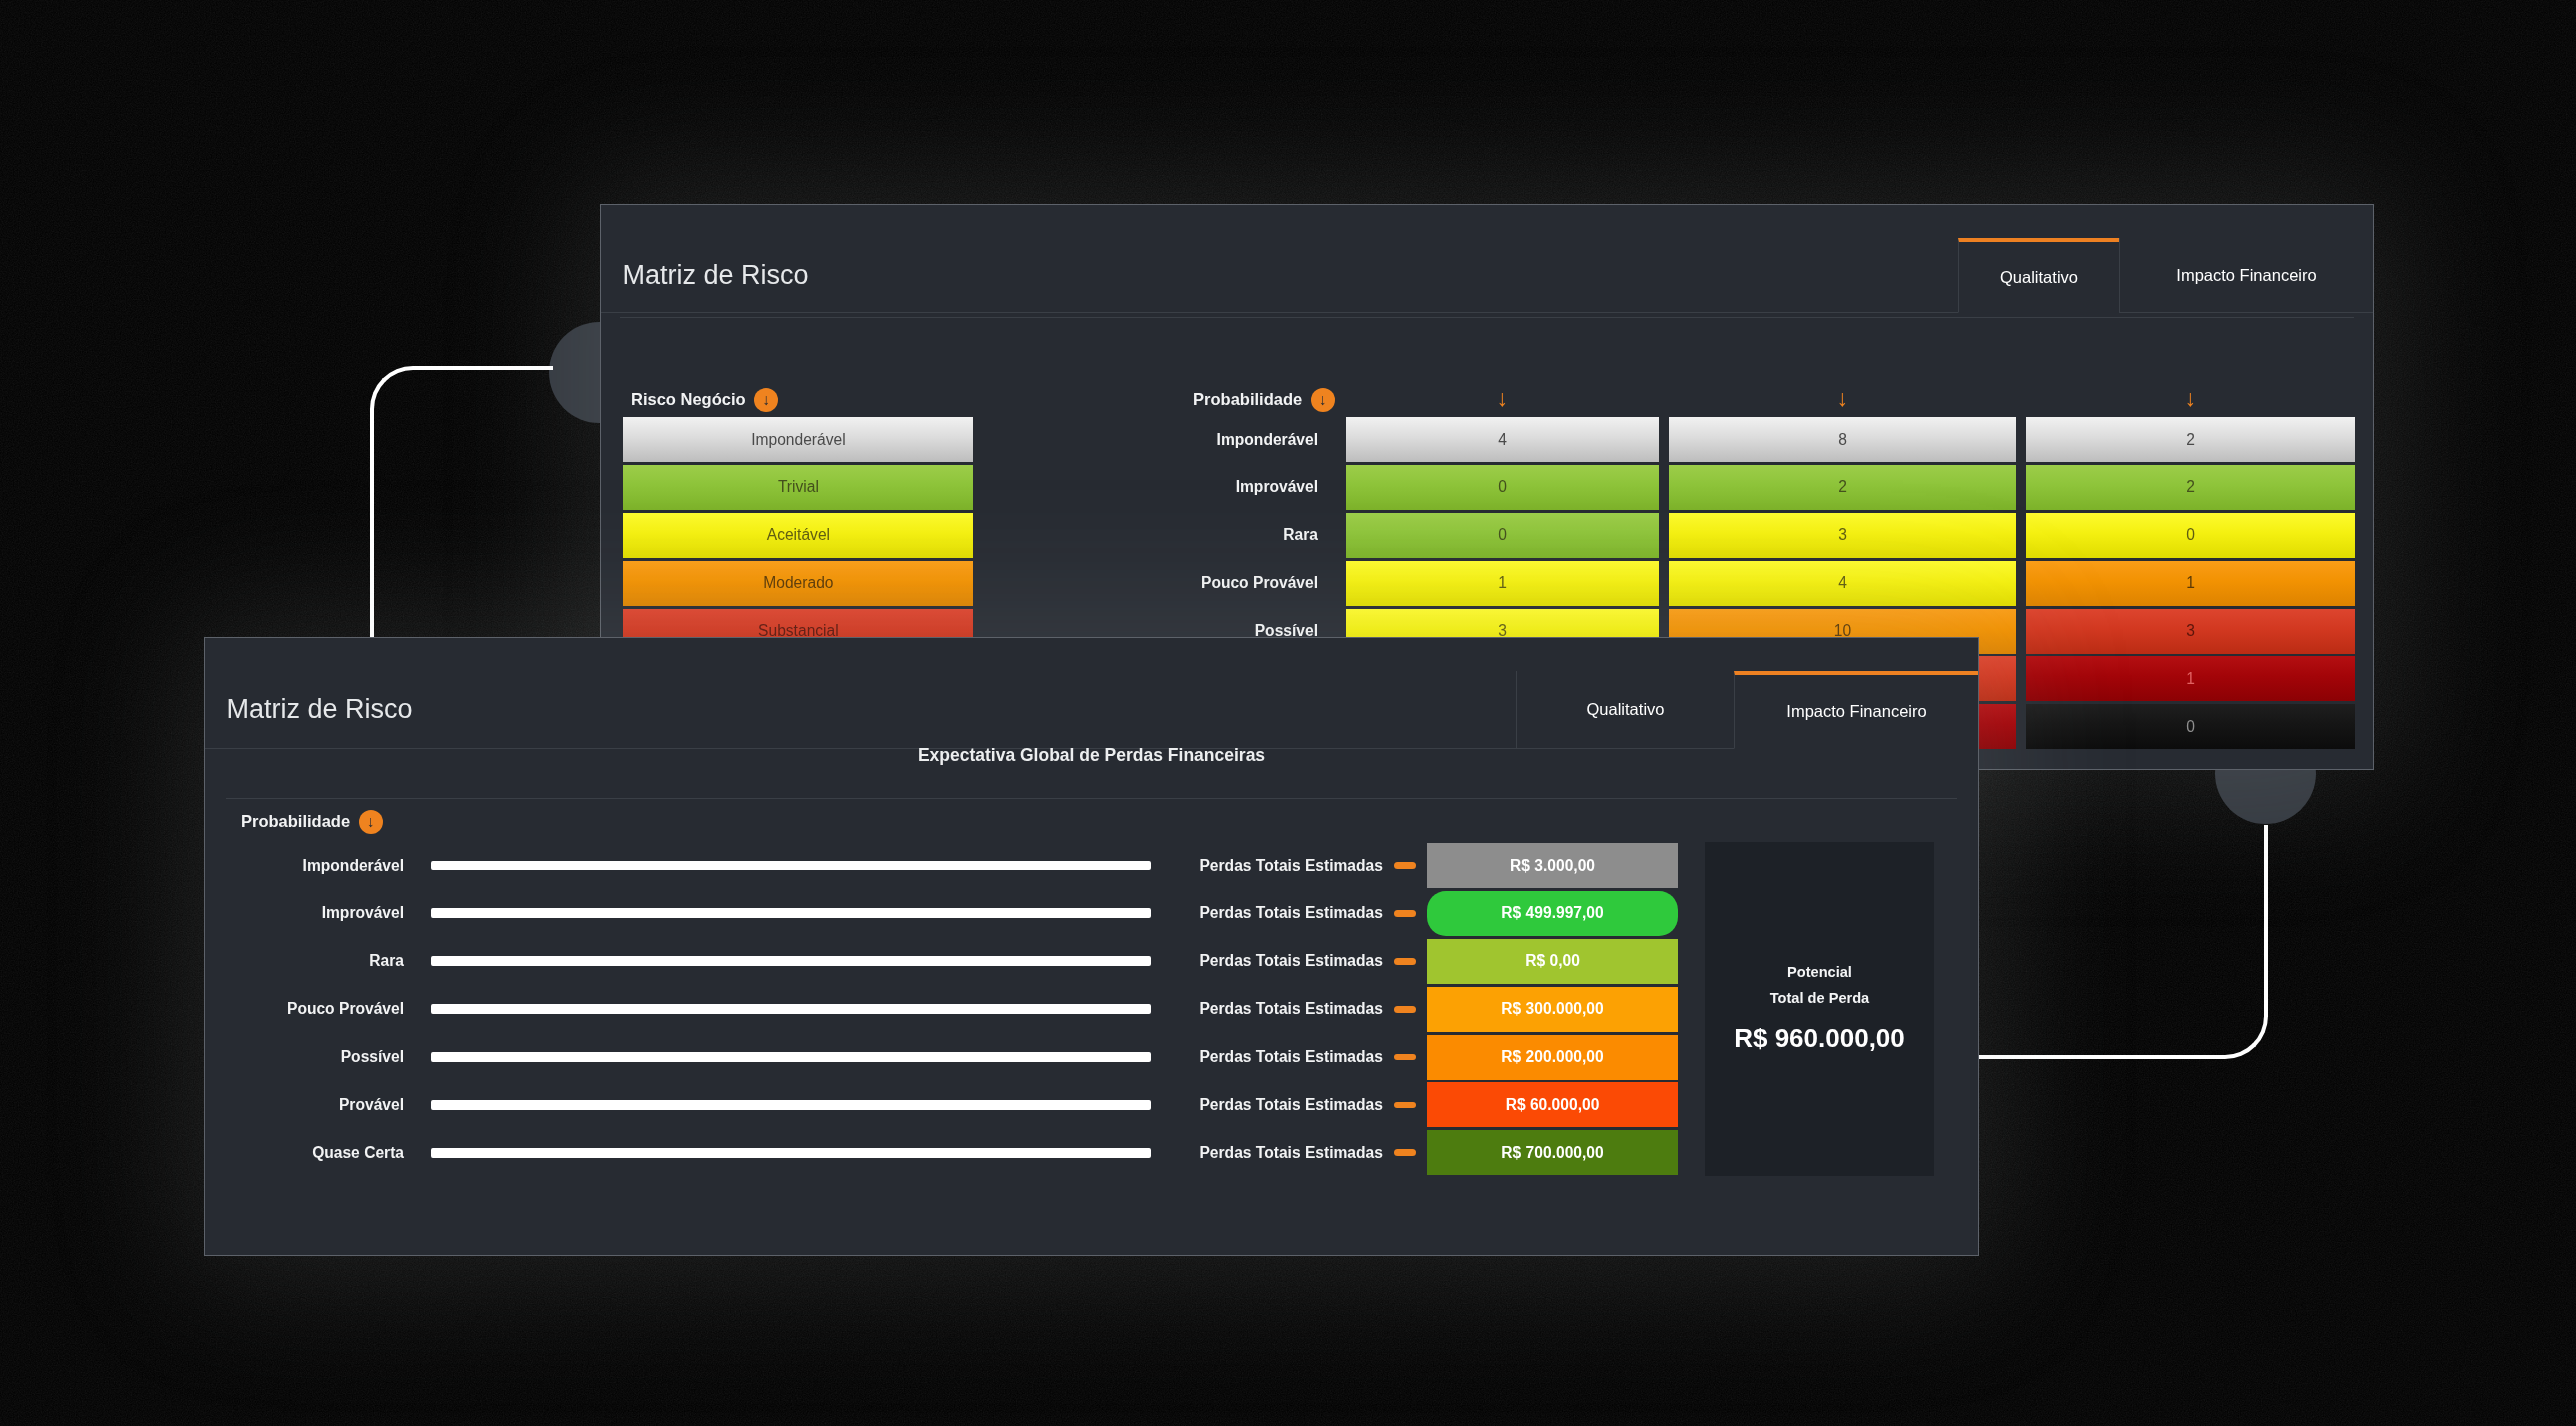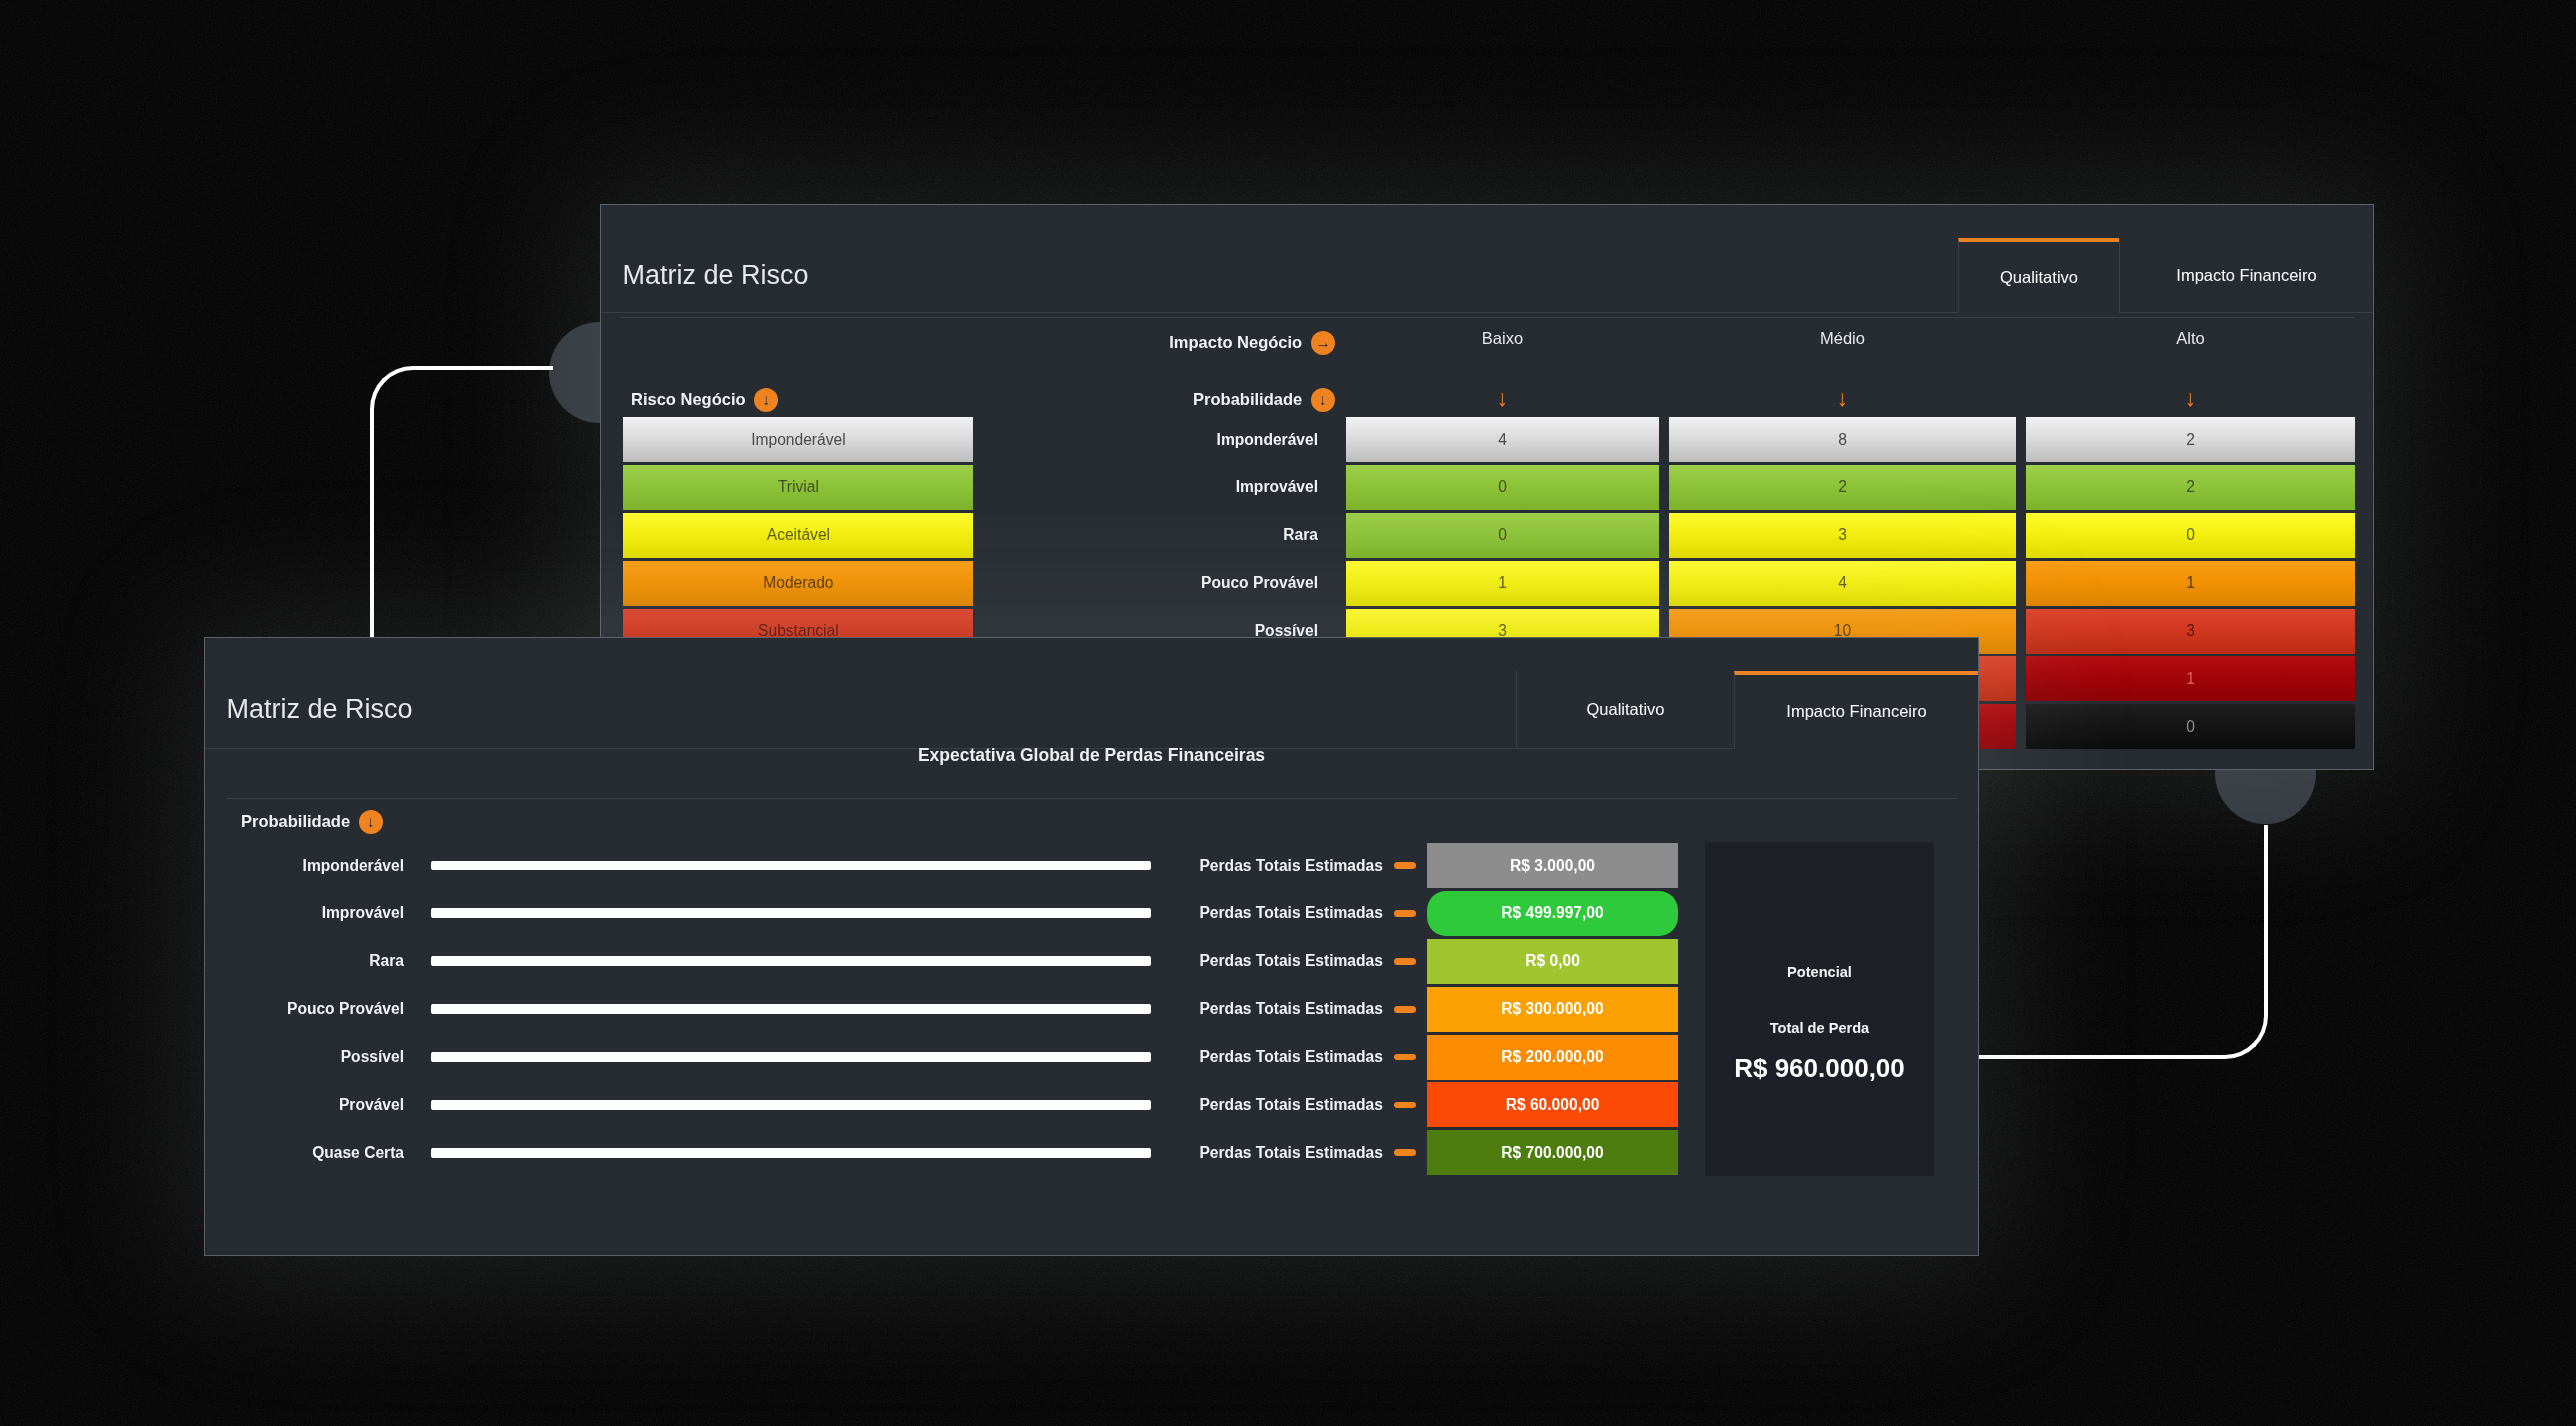--- a/index.html
+++ b/index.html
@@ -123,15 +123,6 @@
     </div>
     <div class="hr" id="back-hr"></div>
 
-    <div class="impact-row">
-      <div class="flex-right" style="left:0;width:734px;height:27px;">
-        <span class="hdr-label">Impacto Negócio</span>
-        <span class="circle-icon arr-right"></span>
-      </div>
-      <div class="col-hd colA">Baixo</div>
-      <div class="col-hd colB">Médio</div>
-      <div class="col-hd colC">Alto</div>
-    </div>
 
     <div class="axis-row">
       <div class="flex-right" style="left:30px;height:29px;justify-content:flex-start;">

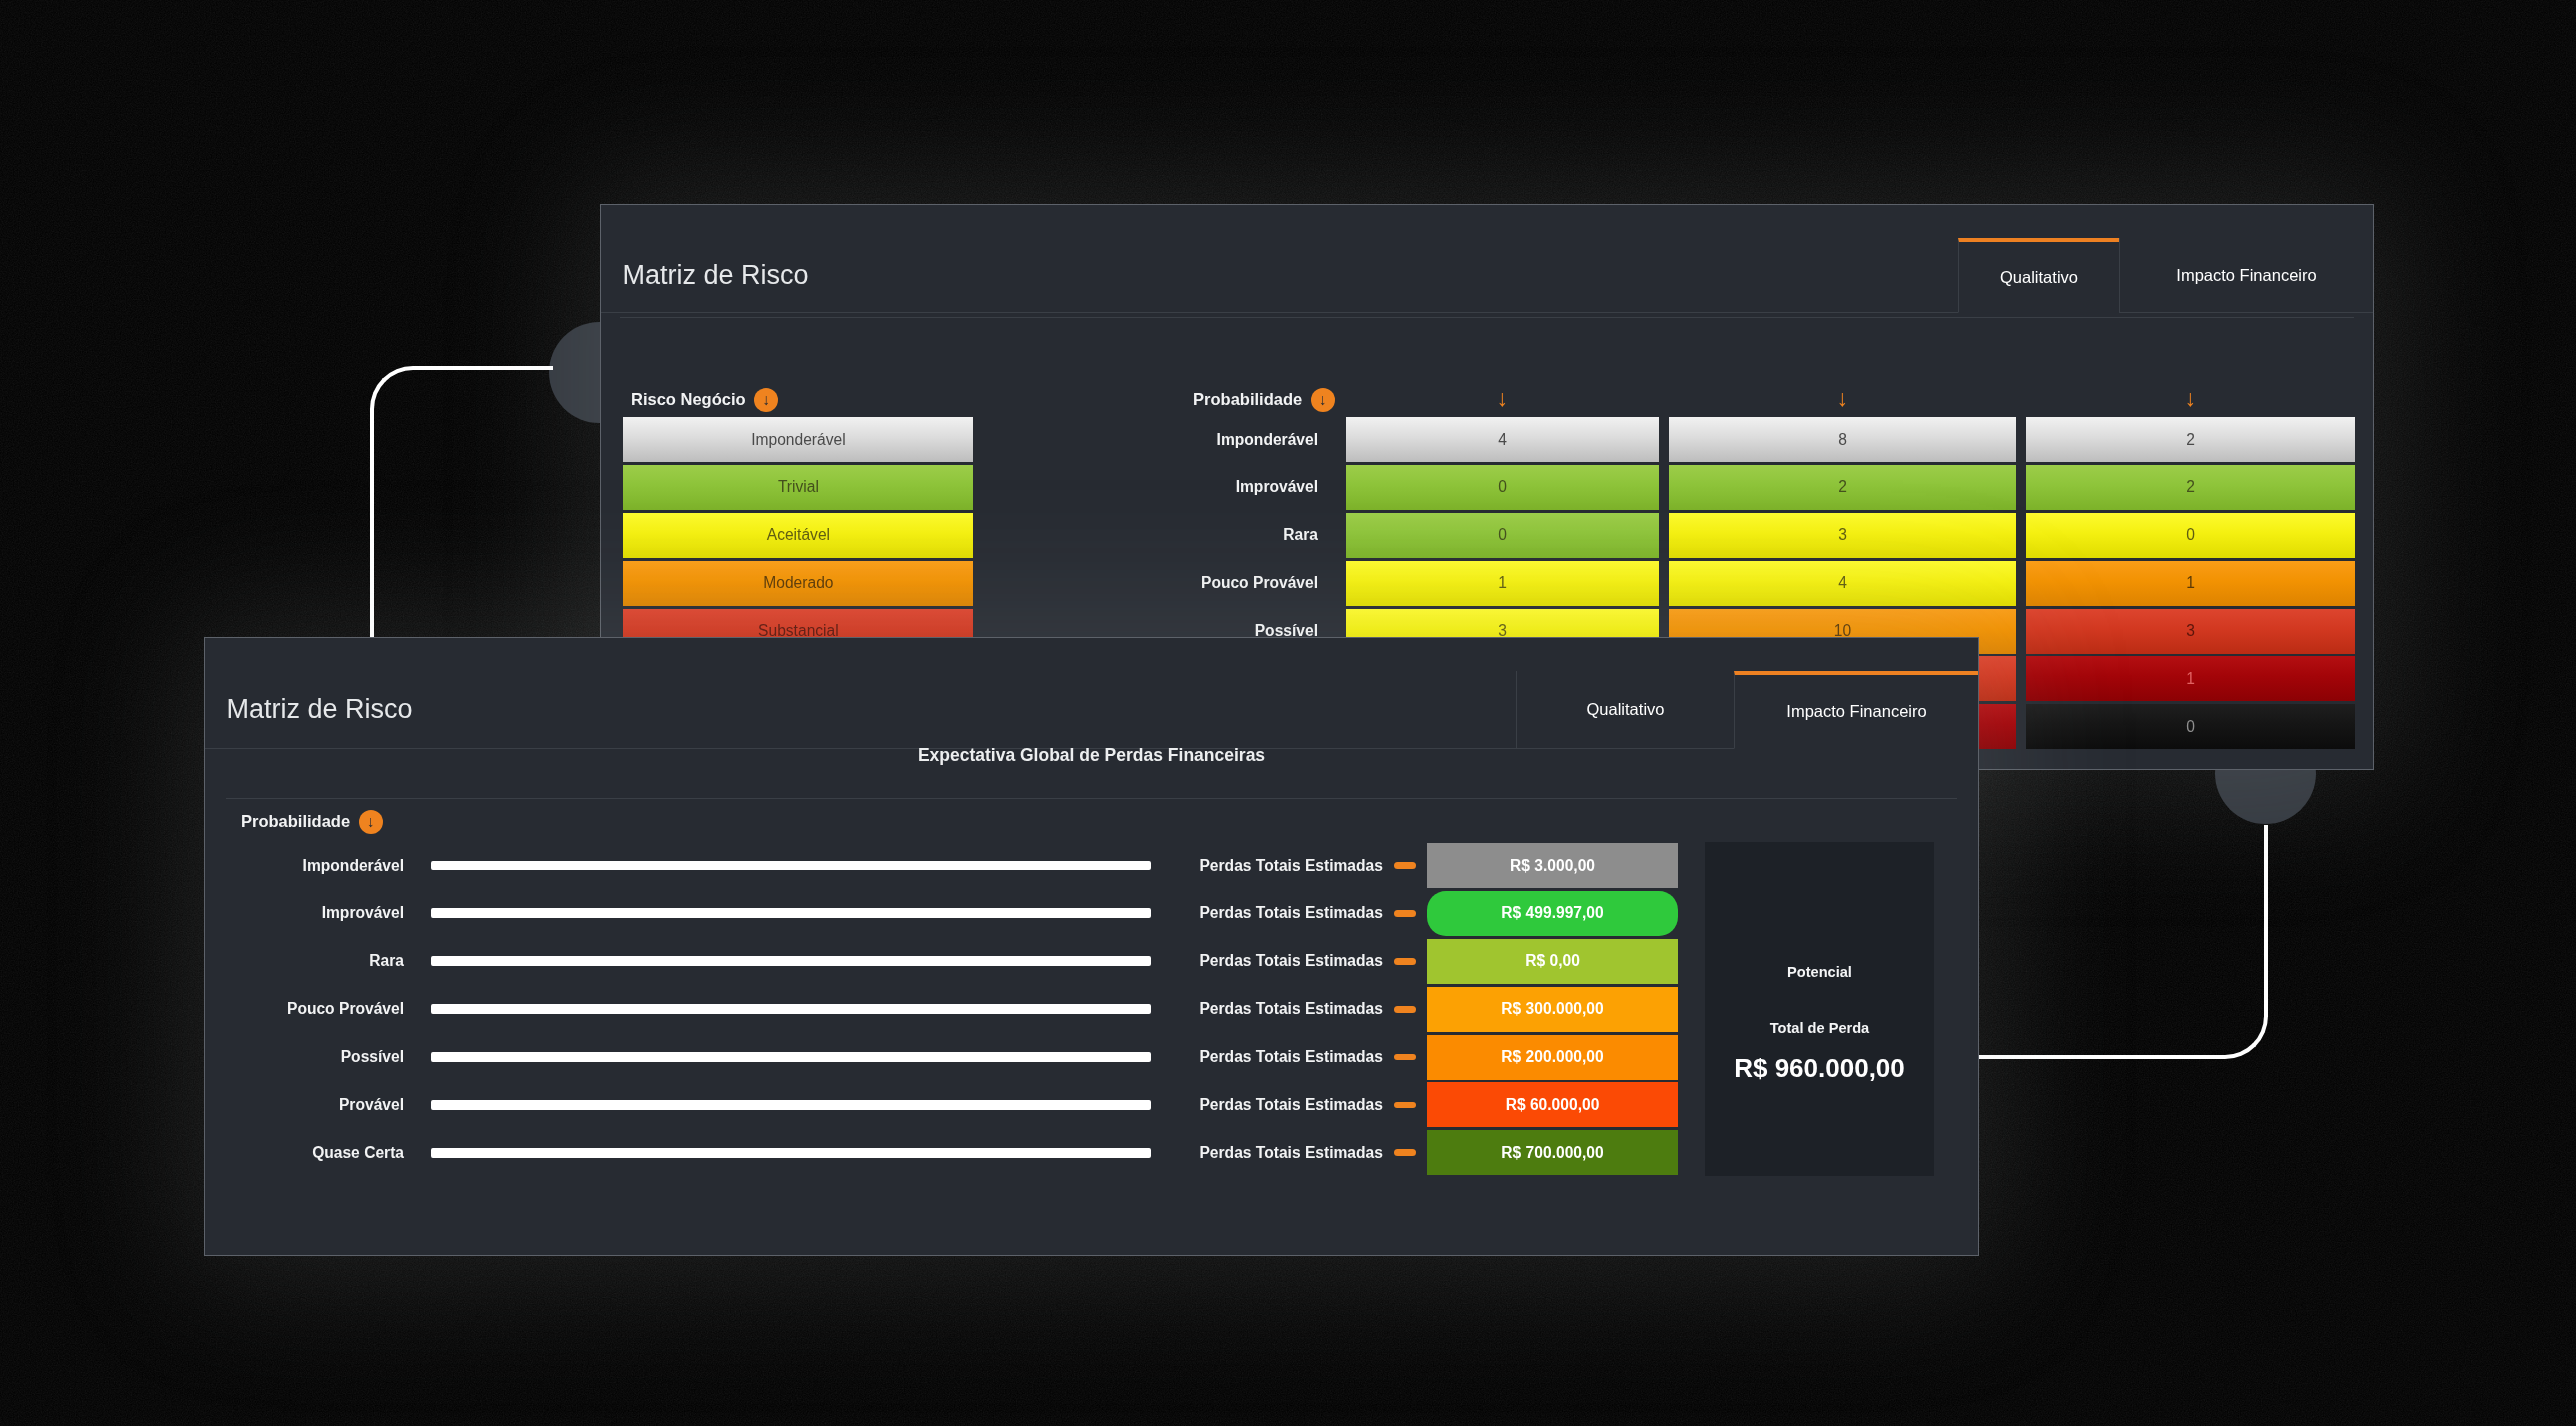--- a/index.html
+++ b/index.html
@@ -82,7 +82,7 @@
   .total-box{position:absolute;left:1500px;top:204px;width:229px;height:334px;background:#1d2127;
              display:flex;flex-direction:column;align-items:center;justify-content:center;gap:9.7px;
              transform:translateY(0);}
-  .total-line{font-size:14.6px;font-weight:700;color:#f4f5f6;margin-top:30px;}
+  .total-line{font-size:14.6px;font-weight:700;color:#f4f5f6;}
   .total-amount{font-size:26px;font-weight:600;color:#fff;margin-top:7.8px;}
 
   

